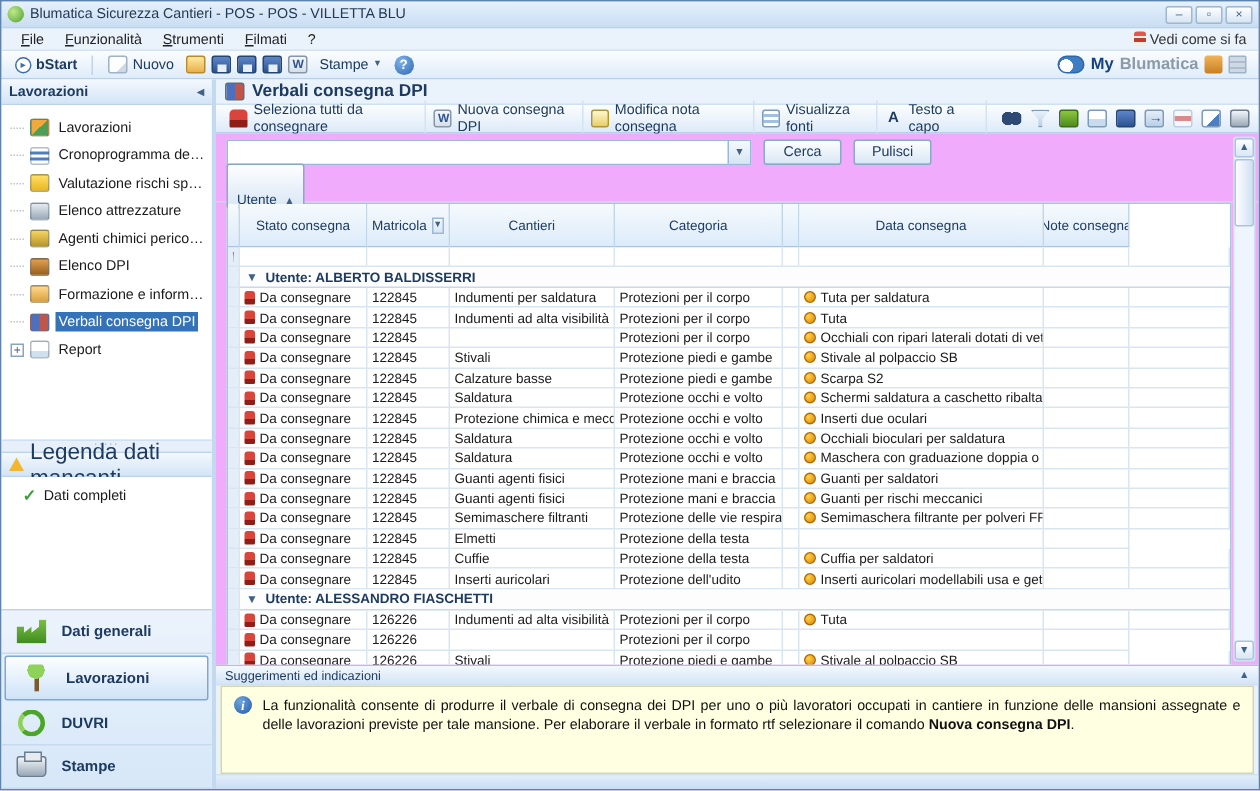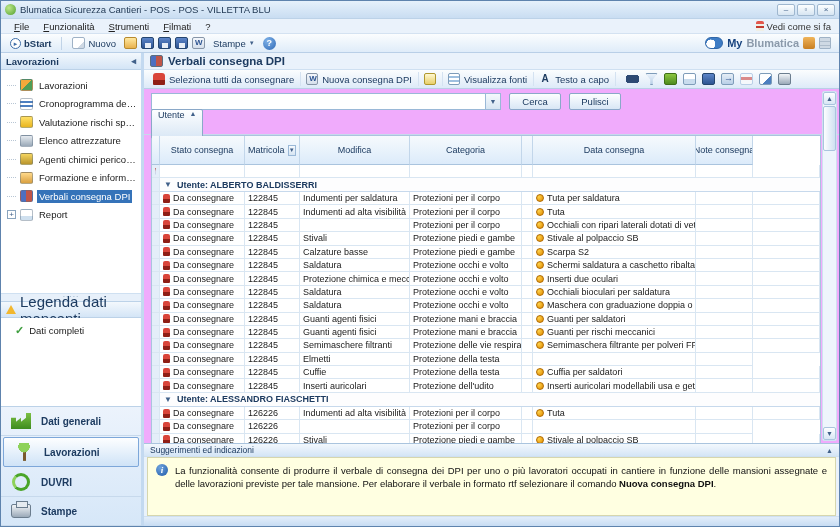--- a/index.html
+++ b/index.html
@@ -320,6 +320,7 @@
           </div>
           <div class="act-btn" data-name="modifica-nota-consegna-button">
             <span class="act-ico" data-name="edit-note-icon"></span>
+            <span data-name="action-label">Modifica nota consegna</span>
           </div>
           <div class="act-btn" data-name="visualizza-fonti-button">
             <span class="act-ico" data-name="view-sources-icon"></span>

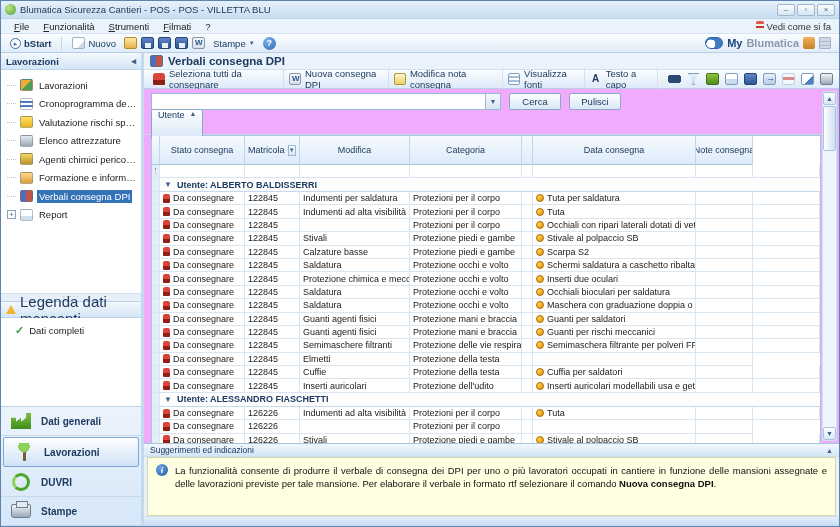--- a/index.html
+++ b/index.html
@@ -116,7 +116,7 @@
   .combo-btn { width:15px; background:linear-gradient(#f5f9fd,#d7e5f2); border-left:1px solid #9ab8d7; color:#41618a; font-size:7px; text-align:center; line-height:15px; }
   .btn { height:17px; min-width:52px; border:1px solid #8aa8c8; border-radius:2px; background:linear-gradient(#fdfeff,#d9e7f5); font-size:9.5px; color:#1d3b60; text-align:center; line-height:15px; padding:0 8px; }
   .groupby-row { height:22px; display:flex; align-items:center; padding:0 7px; border-bottom:1px solid #c7d9ec; }
-  .group-chip { height:30px; border:1px solid #8aa8c8; border-radius:2px; background:linear-gradient(#fdfeff,#d9e7f5); display:flex; align-items:flex-start; gap:5px; padding:0 6px; font-size:9px; color:#1d3b60; }
+  .group-chip { height:30px; border:1px solid #8aa8c8; border-radius:2px; background:linear-gradient(#fdfeff,#d9e7f5); display:flex; align-items:flex-end; gap:5px; padding:0 6px; font-size:9px; color:#1d3b60; }
   .sort-arrow { font-size:7px; color:#41618a; }
 
   

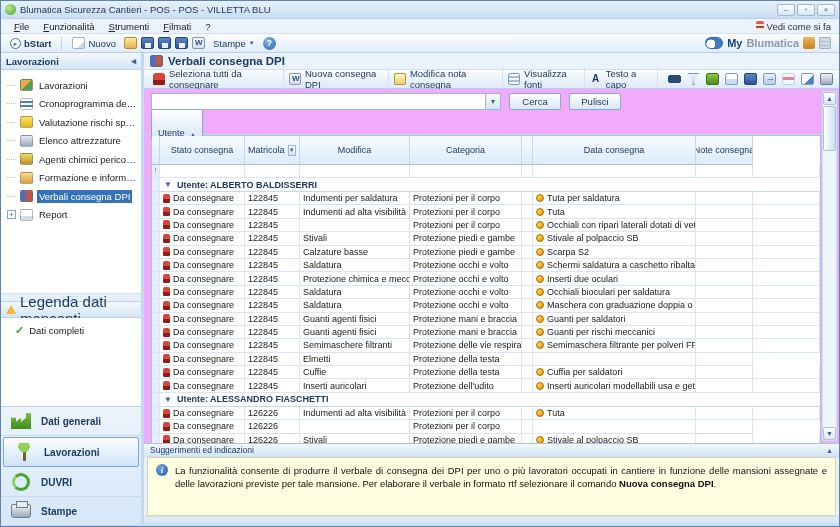--- a/index.html
+++ b/index.html
@@ -371,7 +371,7 @@
                 <span class="col-drop" data-name="column-filter-icon">▼</span>
               </div>
               <div class="tcell " data-name="column-header-tipologia">
-                <span data-name="column-header-label">Modifica</span>
+                <span data-name="column-header-label">Cantieri</span>
               </div>
               <div class="tcell " data-name="column-header-categoria">
                 <span data-name="column-header-label">Categoria</span>

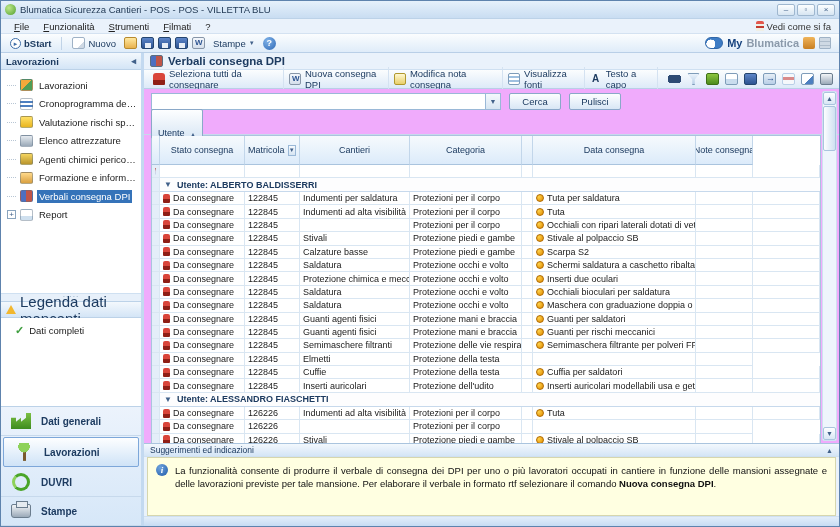--- a/index.html
+++ b/index.html
@@ -248,6 +248,11 @@
             <span class="tree-icon" data-name="chemical-icon"></span>
             <span class="tree-label" data-name="sidebar-item-label">Agenti chimici pericolosi</span>
           </div>
+          <div class="tree-item" data-name="sidebar-item-elenco-dpi">
+            <span class="tree-stub" data-name="tree-line"></span>
+            <span class="tree-icon" data-name="dpi-icon"></span>
+            <span class="tree-label" data-name="sidebar-item-label">Elenco DPI</span>
+          </div>
           <div class="tree-item" data-name="sidebar-item-formazione-e-informazione">
             <span class="tree-stub" data-name="tree-line"></span>
             <span class="tree-icon" data-name="training-icon"></span>

